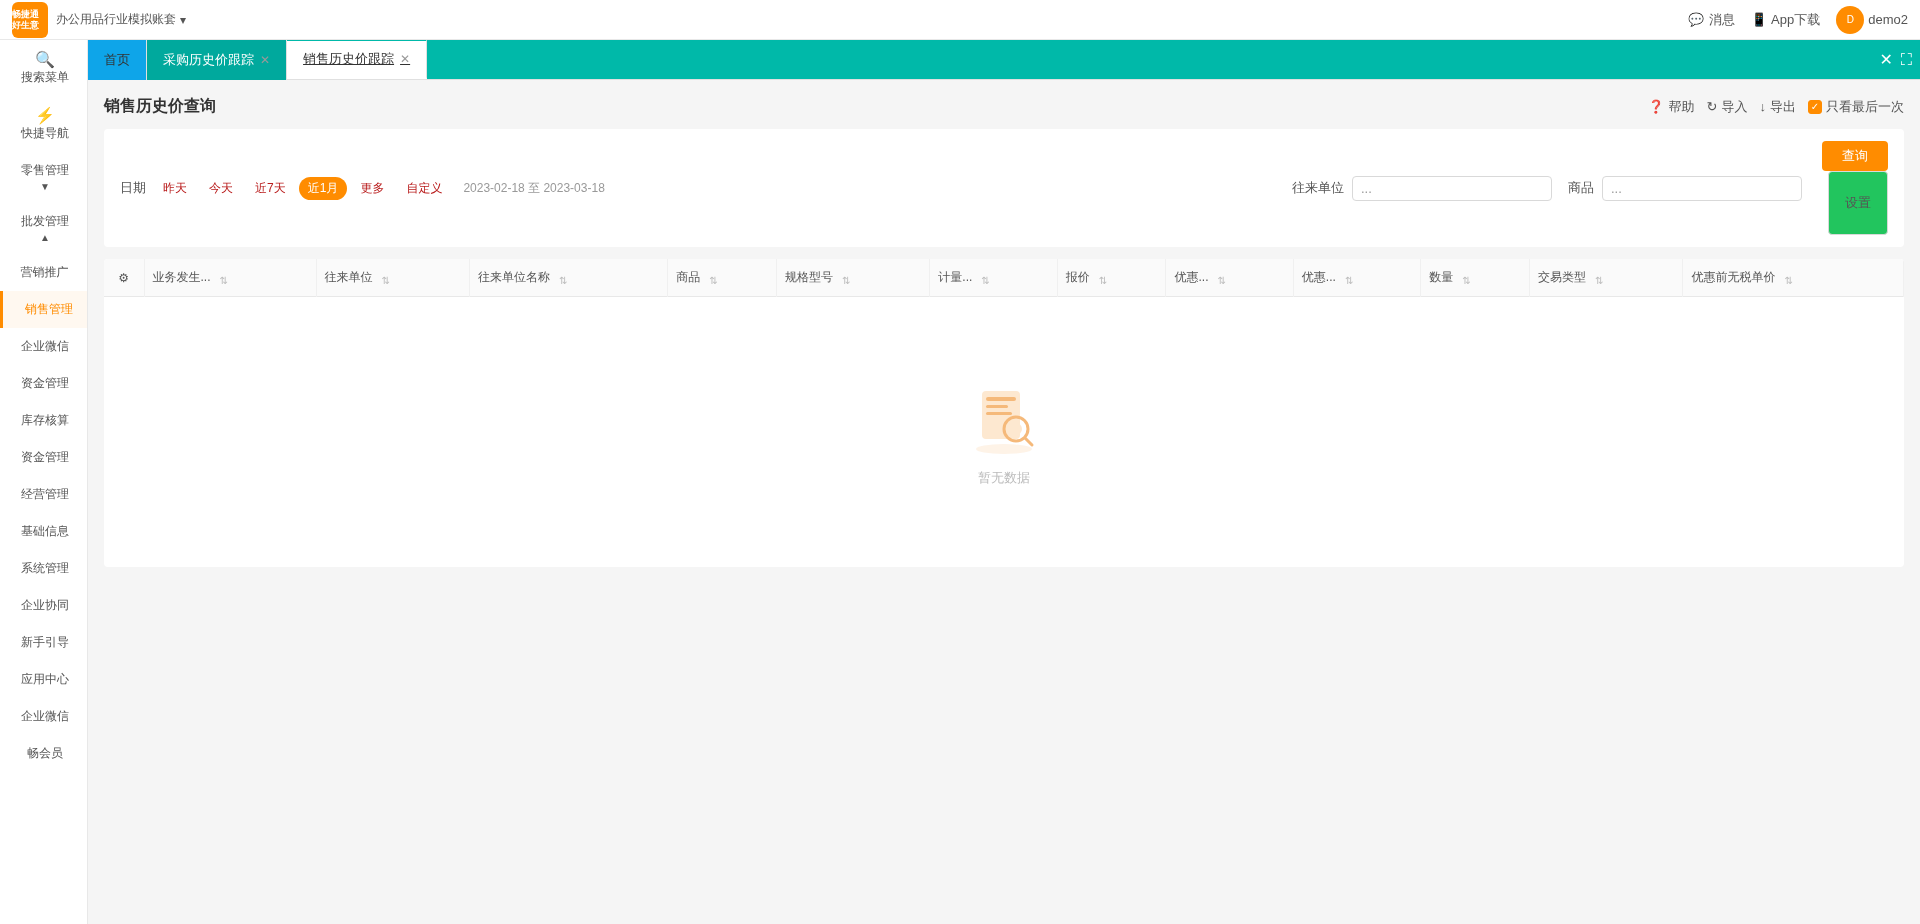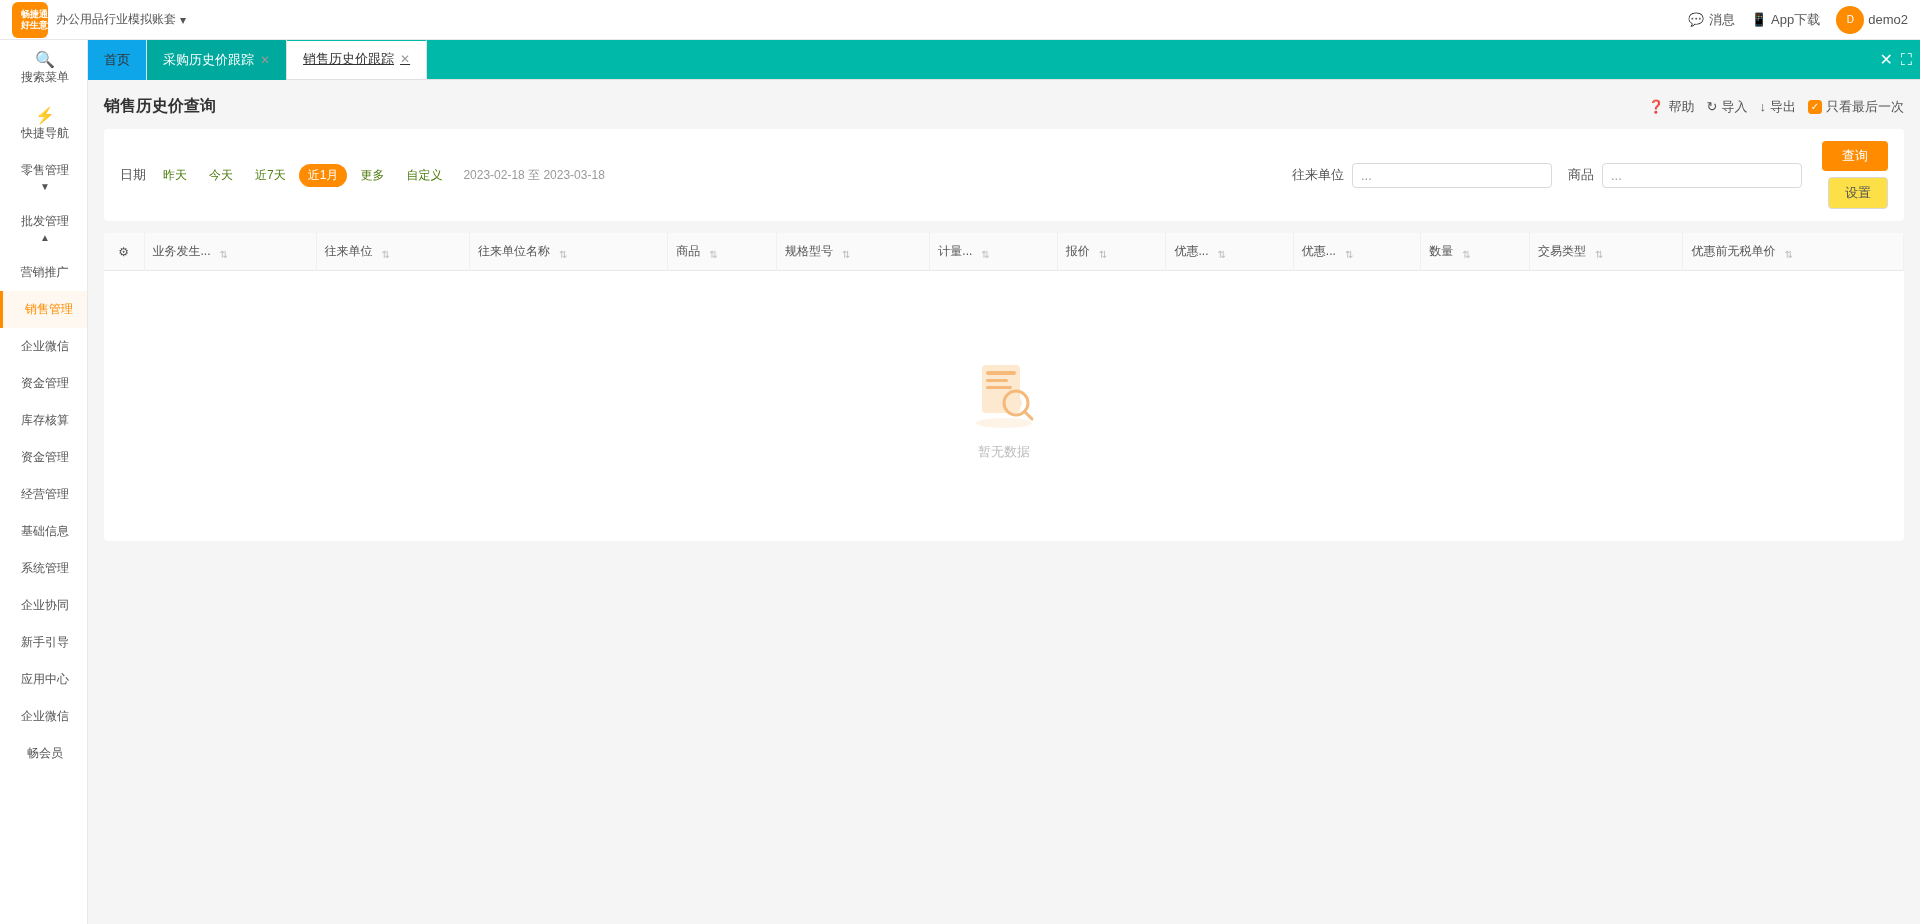--- a/index.html
+++ b/index.html
@@ -8,7 +8,7 @@
     
     .topbar { height: 40px; background: #fff; display: flex; align-items: center; padding: 0 12px; border-bottom: 1px solid #e8e8e8; justify-content: space-between; flex-shrink: 0; }
     .topbar-left { display: flex; align-items: center; gap: 8px; }
-    .logo { width: 36px; height: 36px; background: #ff8c00; border-radius: 6px; display: flex; align-items: center; justify-content: flex-end; color: #fff; font-size: 11px; font-weight: bold; flex-shrink: 0; }
+    .logo { width: 36px; height: 36px; background: #ff8c00; border-radius: 6px; display: flex; align-items: center; justify-content: flex-start; color: #fff; font-size: 11px; font-weight: bold; flex-shrink: 0; }
     .app-selector { display: flex; align-items: center; gap: 4px; font-size: 12px; color: #555; cursor: pointer; }
     .topbar-right { display: flex; align-items: center; gap: 16px; color: #555; font-size: 13px; }
     .topbar-right-item { display: flex; align-items: center; gap: 4px; cursor: pointer; }

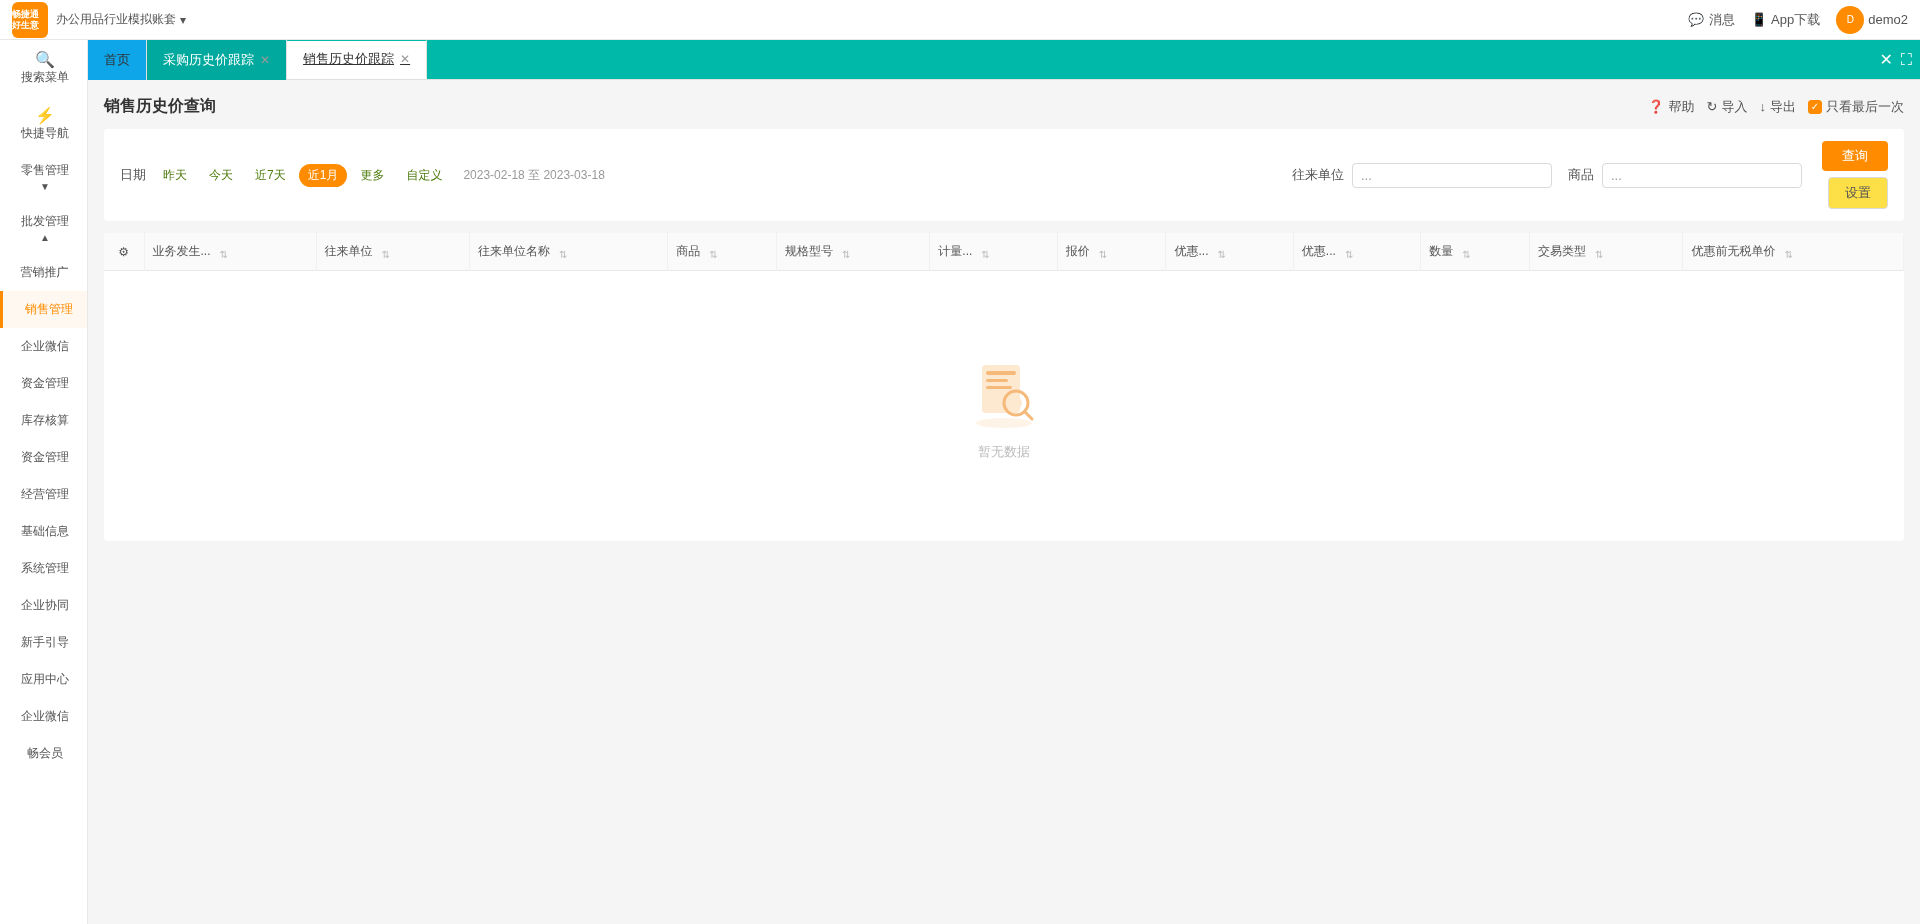--- a/index.html
+++ b/index.html
@@ -249,7 +249,7 @@
           </div>
         </div>
 
-        <div style="display:flex; flex-direction:column; gap:6px; align-items:flex-end; margin-left:8px;">
+        <div style="display:flex; flex-direction:column; align-items:flex-end; margin-left:8px;">
           <button class="btn-query">查询</button>
           <button class="btn-settings">设置</button>
         </div>

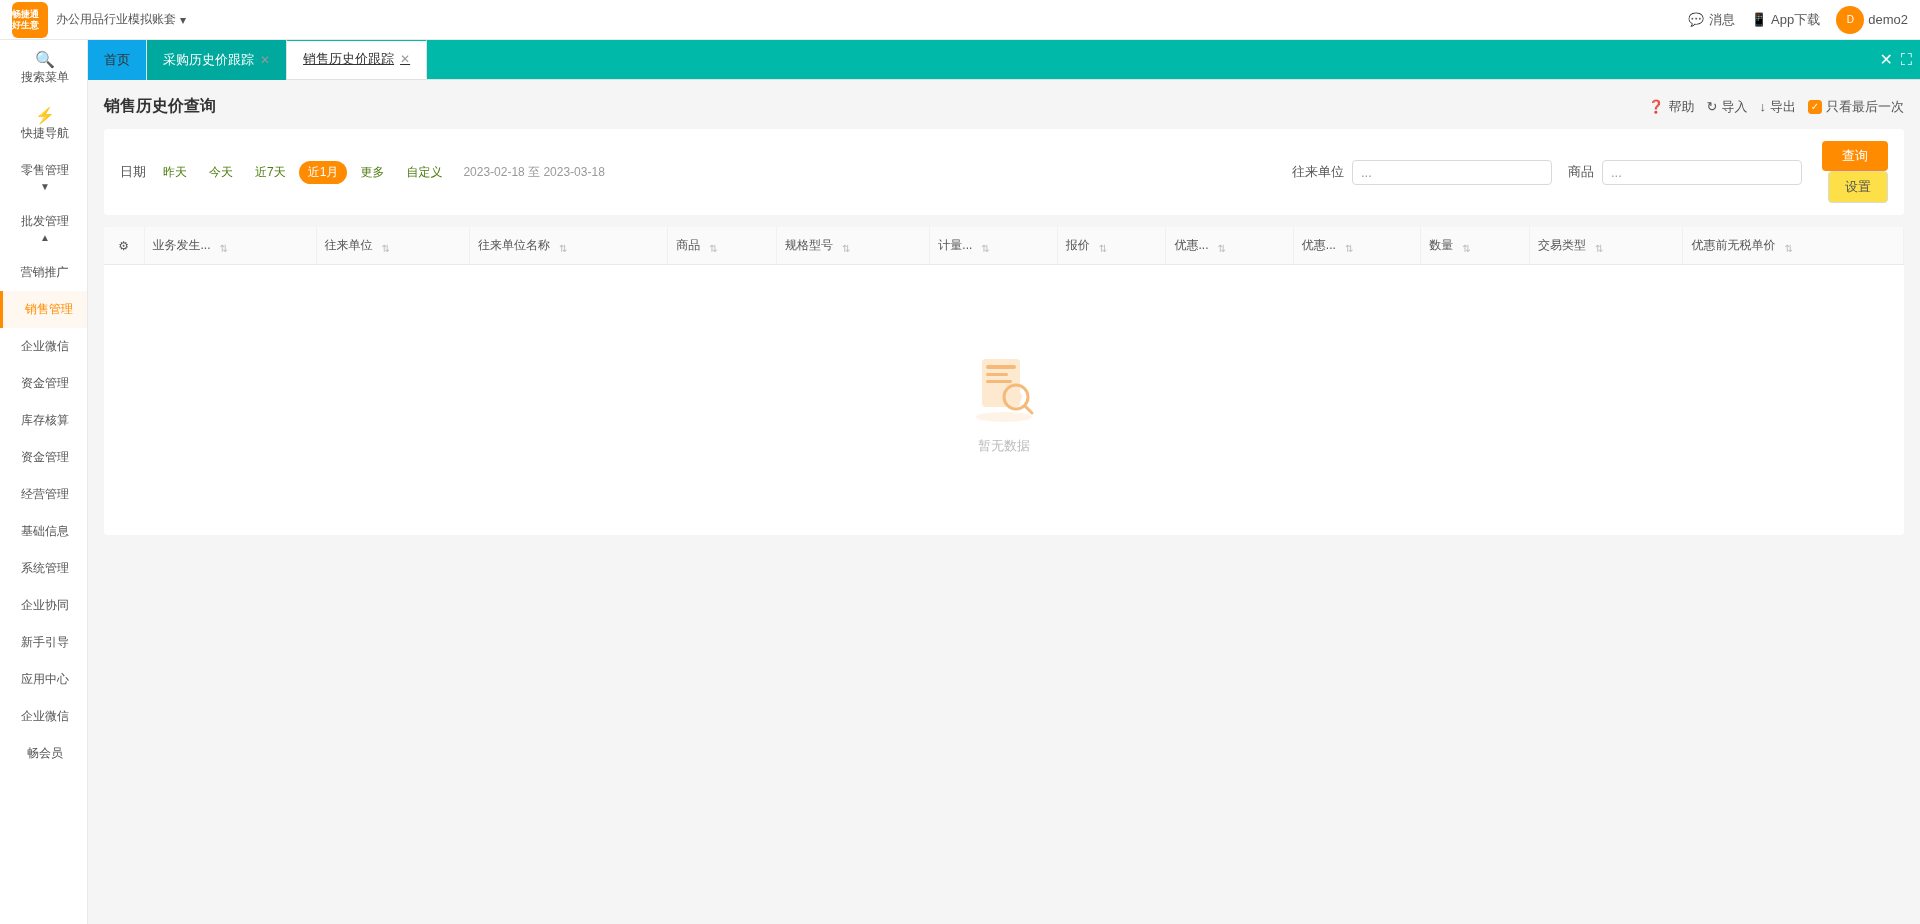--- a/index.html
+++ b/index.html
@@ -51,7 +51,7 @@
     .filter-row { display: flex; align-items: center; gap: 8px; }
     .filter-label { color: #555; font-size: 13px; white-space: nowrap; }
     .date-btns { display: flex; gap: 4px; align-items: center; }
-    .date-btn { padding: 2px 8px; border-radius: 3px; cursor: pointer; font-size: 12px; color: #4d7c0f; border: 1px solid transparent; }
+    .date-btn { padding: 2px 8px; border-radius: 3px; cursor: pointer; font-size: 12px; color: #b91c1c; border: 1px solid transparent; }
     .date-btn.active { background: #ff8c00; color: #fff; border-radius: 12px; }
     .date-range { font-size: 12px; color: #999; margin-left: 4px; }
     .filter-input { border: 1px solid #d9d9d9; border-radius: 4px; padding: 4px 8px; font-size: 13px; width: 200px; color: #999; cursor: pointer; display: flex; align-items: center; justify-content: space-between; }

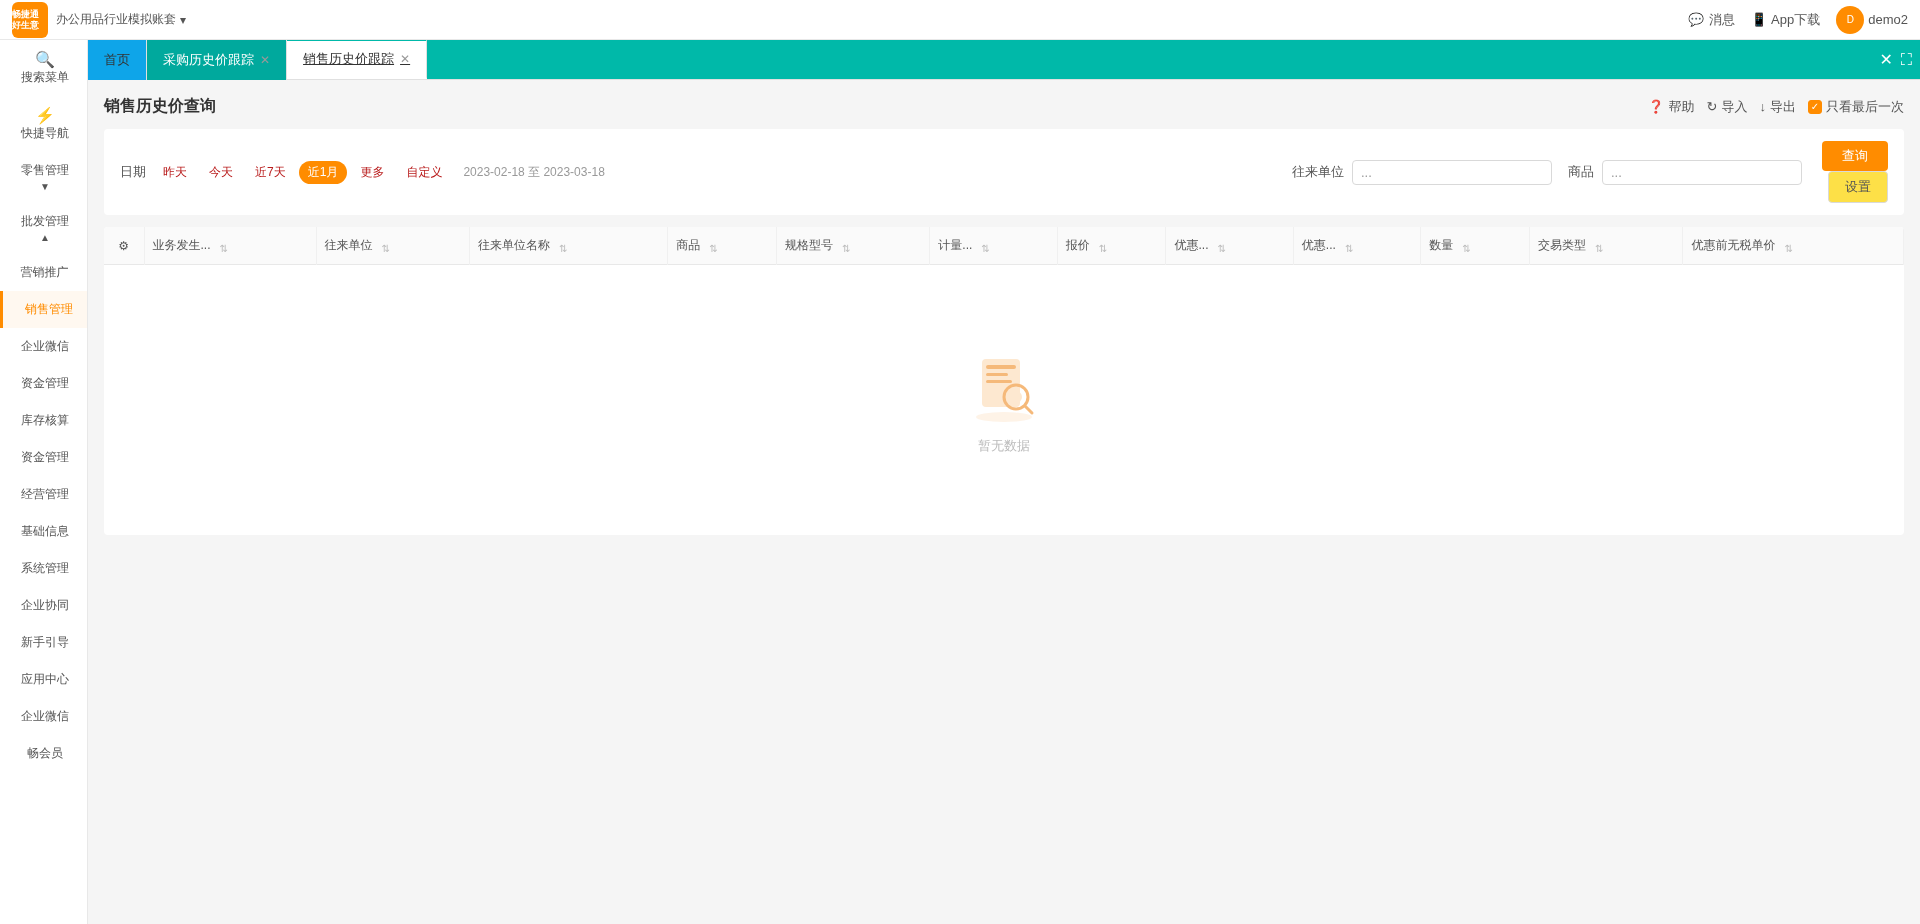--- a/index.html
+++ b/index.html
@@ -56,7 +56,7 @@
     .date-range { font-size: 12px; color: #999; margin-left: 4px; }
     .filter-input { border: 1px solid #d9d9d9; border-radius: 4px; padding: 4px 8px; font-size: 13px; width: 200px; color: #999; cursor: pointer; display: flex; align-items: center; justify-content: space-between; }
     .btn-query { background: #ff8c00; color: #fff; border: none; border-radius: 4px; padding: 6px 20px; cursor: pointer; font-size: 13px; }
-    .btn-settings { background: #fde047; color: #555; border: 1px solid #d9d9d9; border-radius: 4px; padding: 6px 16px; cursor: pointer; font-size: 13px; }
+    .btn-settings { background: #22c55e; color: #555; border: 1px solid #d9d9d9; border-radius: 4px; padding: 22px 16px; cursor: pointer; font-size: 13px; }
 
     
     .table-container { background: #fff; border-radius: 4px; overflow: auto; flex: 1; }

